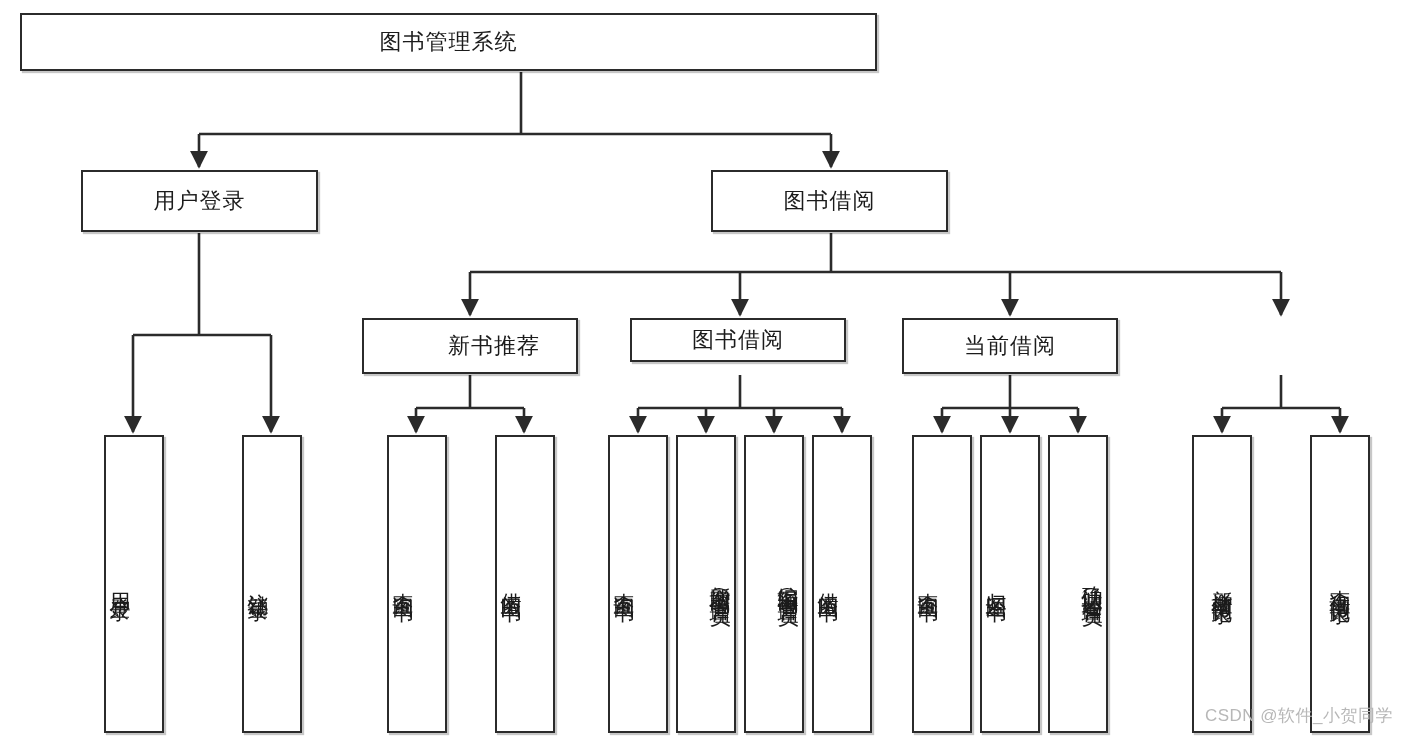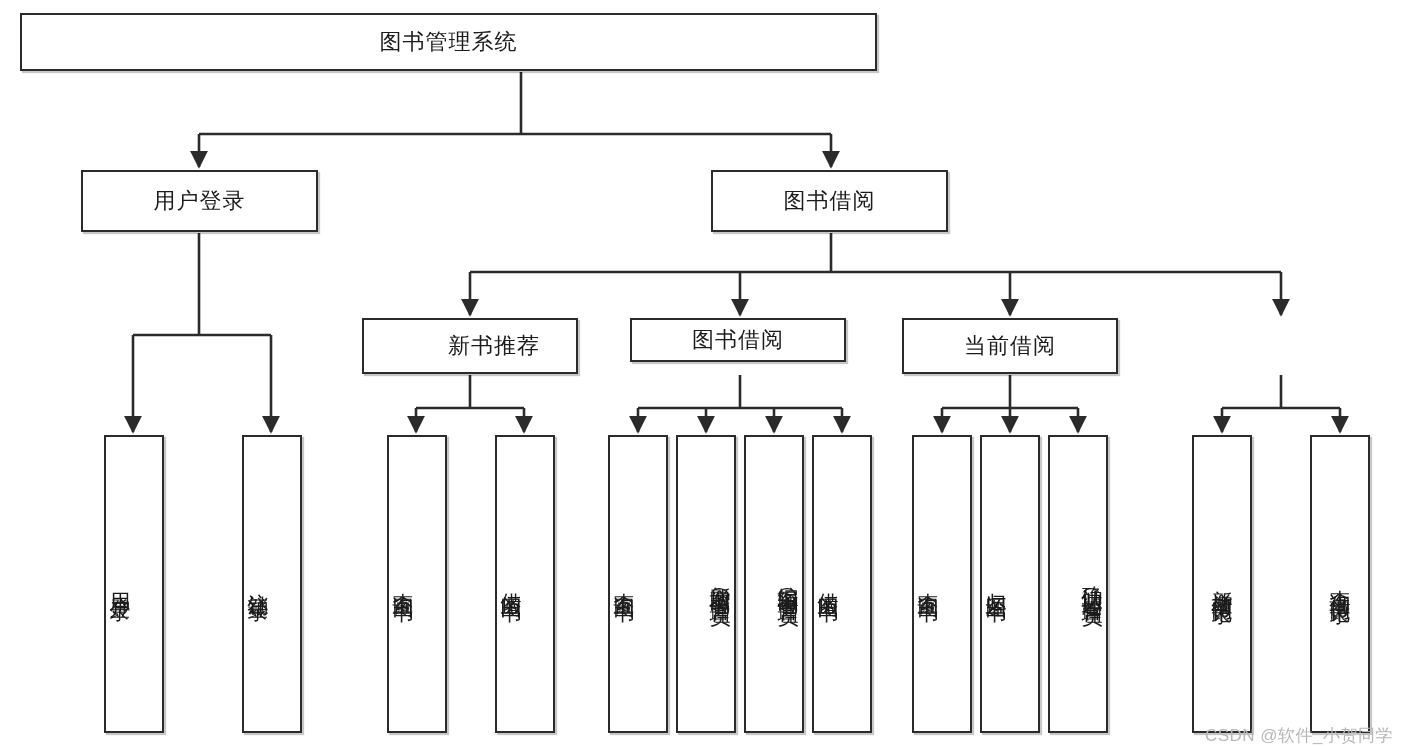--- a/index.html
+++ b/index.html
@@ -60,7 +60,7 @@
   .watermark {
     position: absolute;
     right: 12px;
-    bottom: 0;
+    bottom: 20px;
     font-size: 17px;
     color: #b7b7b7;
     letter-spacing: 0.5px;

